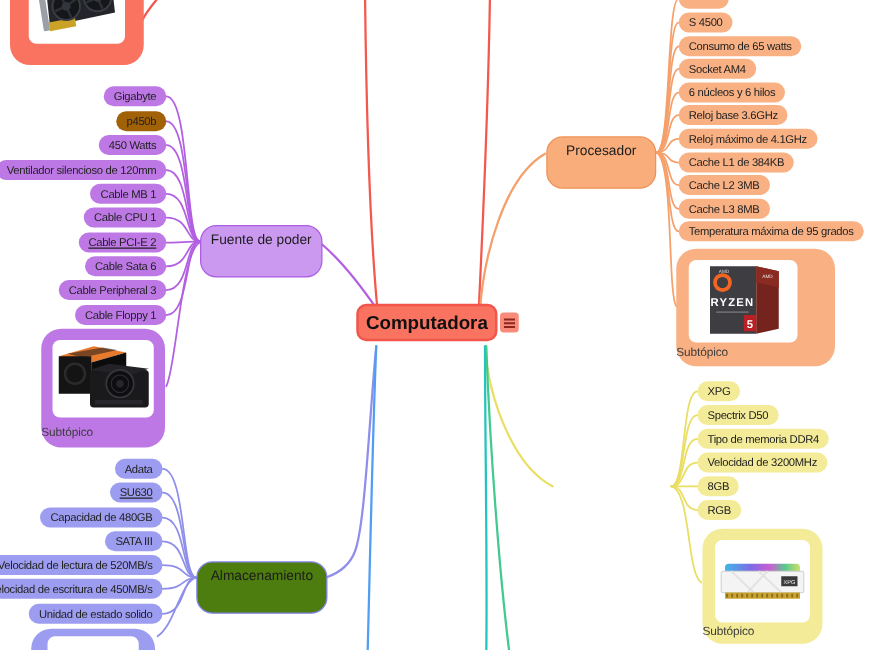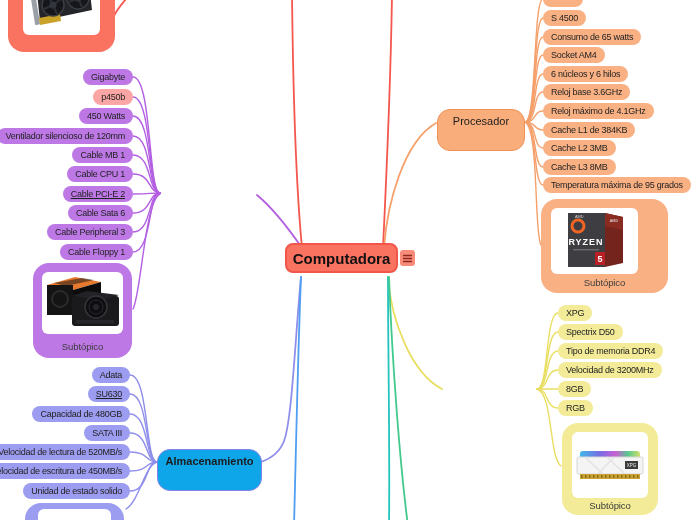--- a/index.html
+++ b/index.html
@@ -198,7 +198,7 @@
       <div class="pill" style="top: 381px; background: rgb(243, 235, 151); left: 558px;">8GB</div>
       <div class="pill" style="top: 400px; background: rgb(243, 235, 151); left: 558px;">RGB</div>
       <div class="pill" style="top: 69px; background: rgb(189, 120, 230); right: 563px;">Gigabyte</div>
-      <div class="pill" style="top: 89px; background: #fca5a5; right: 563px;">p450b</div>
+      <div class="pill" style="top: 89px; background: #a16207; right: 563px;">p450b</div>
       <div class="pill" style="top: 108px; background: rgb(189, 120, 230); right: 563px;">450 Watts</div>
       <div class="pill" style="top: 128px; background: rgb(189, 120, 230); right: 563px;">Ventilador silencioso de 120mm</div>
       <div class="pill" style="top: 147px; background: rgb(189, 120, 230); right: 563px;">Cable MB 1</div>

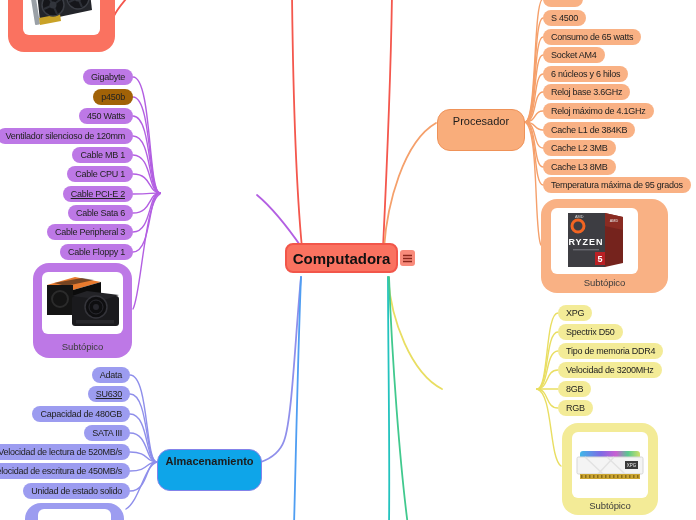--- a/index.html
+++ b/index.html
@@ -176,6 +176,7 @@
   </div>
 
   <div class="labelpill" style="left: 437px; top: 109px; width: 88px; background: rgb(249, 173, 123); border-color: rgb(239, 146, 88);">Procesador</div>
+  <div class="labelpill" style="left: 160px; top: 180px; width: 98px; background: rgb(204, 153, 240); border-color: rgb(173, 92, 228);">Fuente de poder</div>
   <div class="labelpill" style="left: 157px; top: 449px; width: 105px; background: #0ea5e9; border-color: rgb(131, 131, 234); font-weight: bold;">Almacenamiento</div>
 
   <div class="pill" style="left:543px;top:-9px;width:40px;background:#f9b184;"></div>

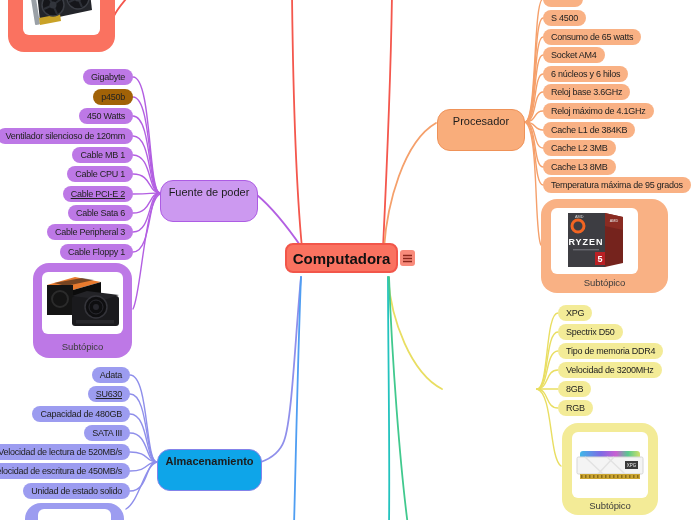--- a/index.html
+++ b/index.html
@@ -11,7 +11,7 @@
   .card{position:absolute;border-radius:16px;z-index:1;}
   .card .inner{position:absolute;background:#ffffff;border-radius:6px;overflow:hidden;}
   .sublabel{
-    position:absolute;left:0;right:0;text-align:center;font-size:9.5px;color:#3c3c3c;
+    position:absolute;left:0;right:0;font-size:9.5px;color:#3c3c3c;
     letter-spacing:-0.1px;
   }
   .pill{

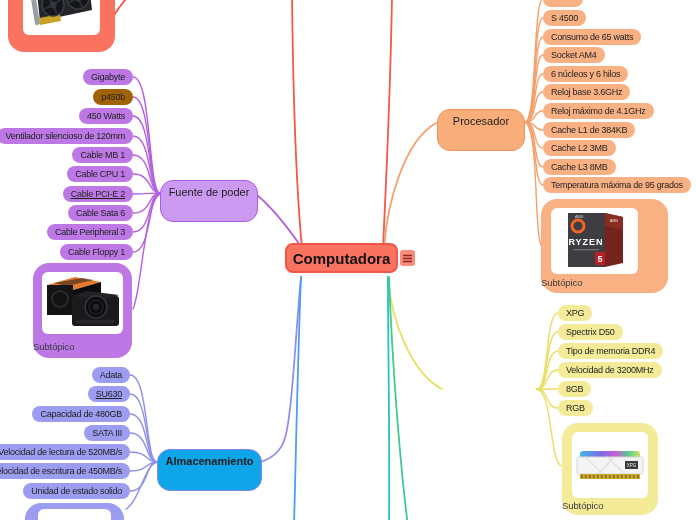--- a/index.html
+++ b/index.html
@@ -177,7 +177,7 @@
 
   <div class="labelpill" style="left: 437px; top: 109px; width: 88px; background: rgb(249, 173, 123); border-color: rgb(239, 146, 88);">Procesador</div>
   <div class="labelpill" style="left: 160px; top: 180px; width: 98px; background: rgb(204, 153, 240); border-color: rgb(173, 92, 228);">Fuente de poder</div>
-  <div class="labelpill" style="left: 157px; top: 449px; width: 105px; background: #0ea5e9; border-color: rgb(131, 131, 234); font-weight: bold;">Almacenamiento</div>
+  <div class="labelpill" style="left: 157px; top: 449px; width: 105px; background: #4d7c0f; border-color: rgb(131, 131, 234);">Almacenamiento</div>
 
   <div class="pill" style="left:543px;top:-9px;width:40px;background:#f9b184;"></div>
 

